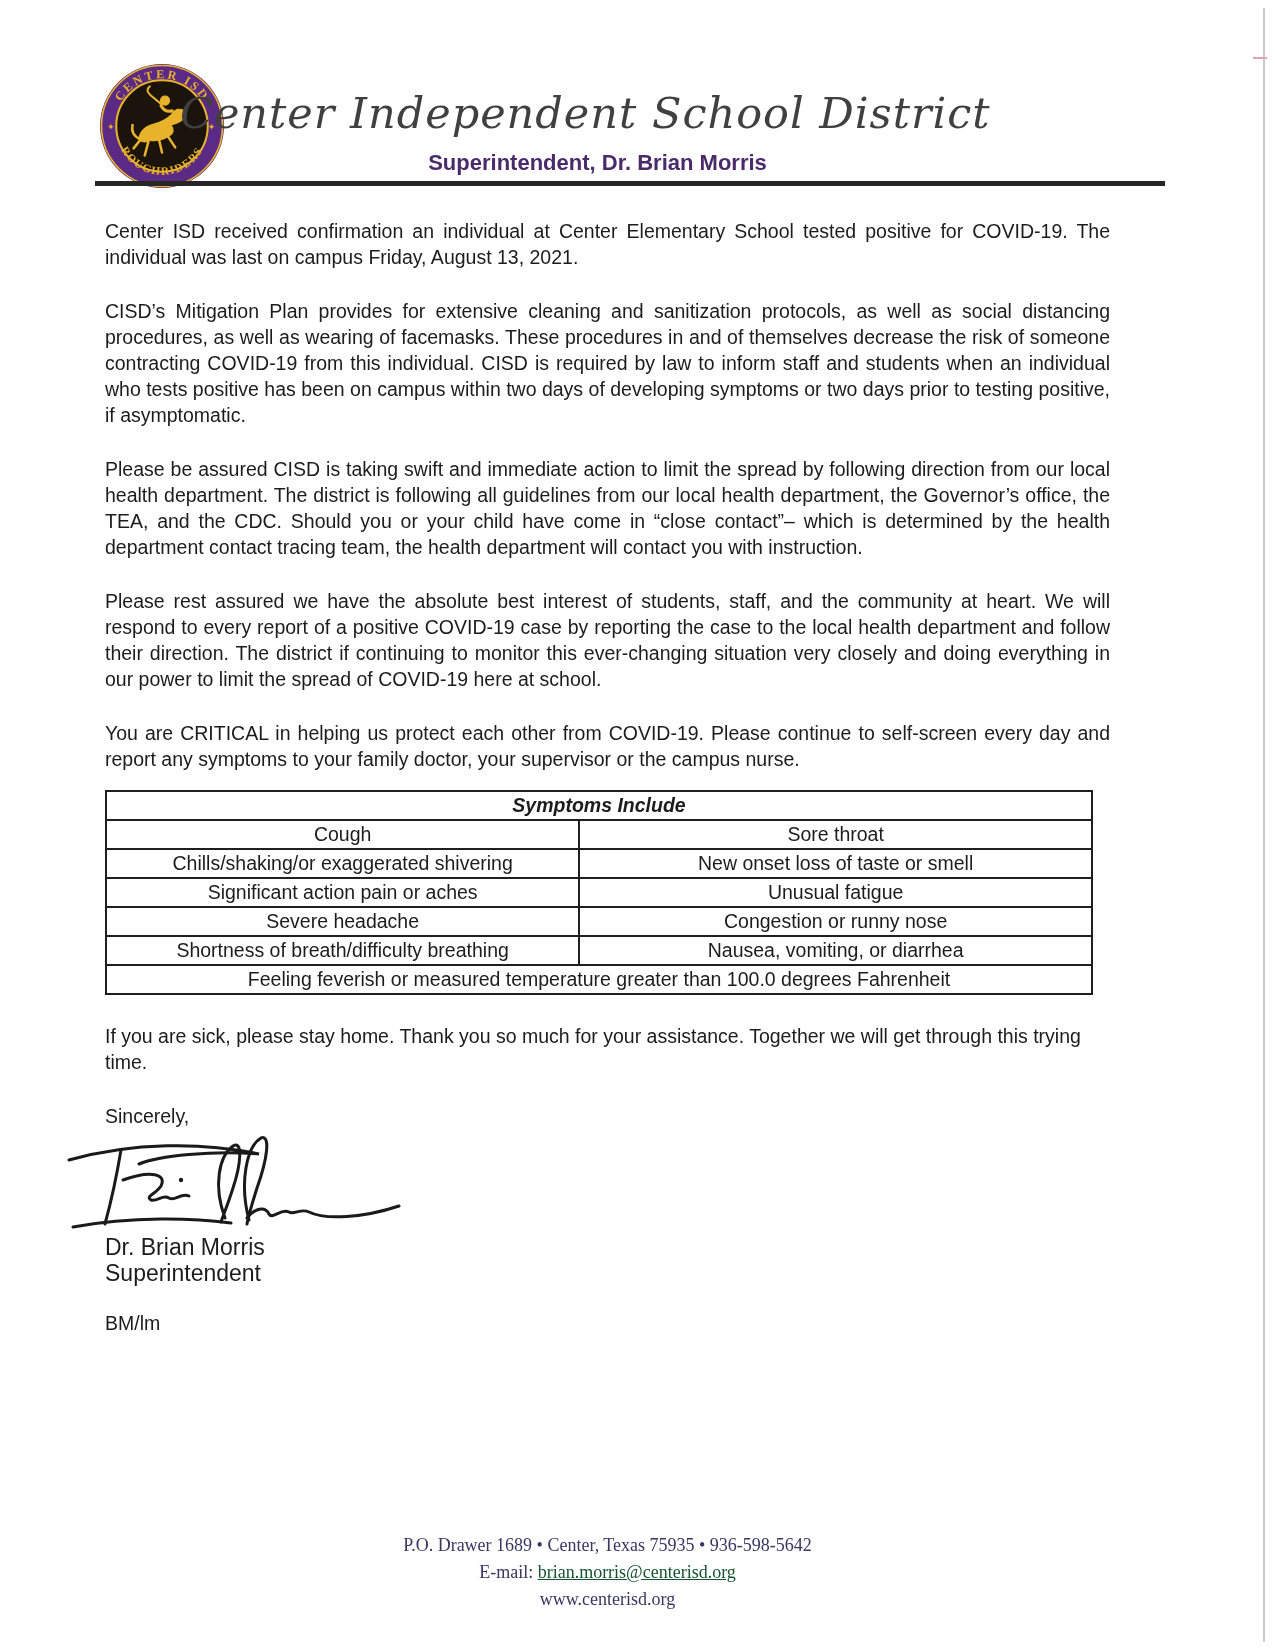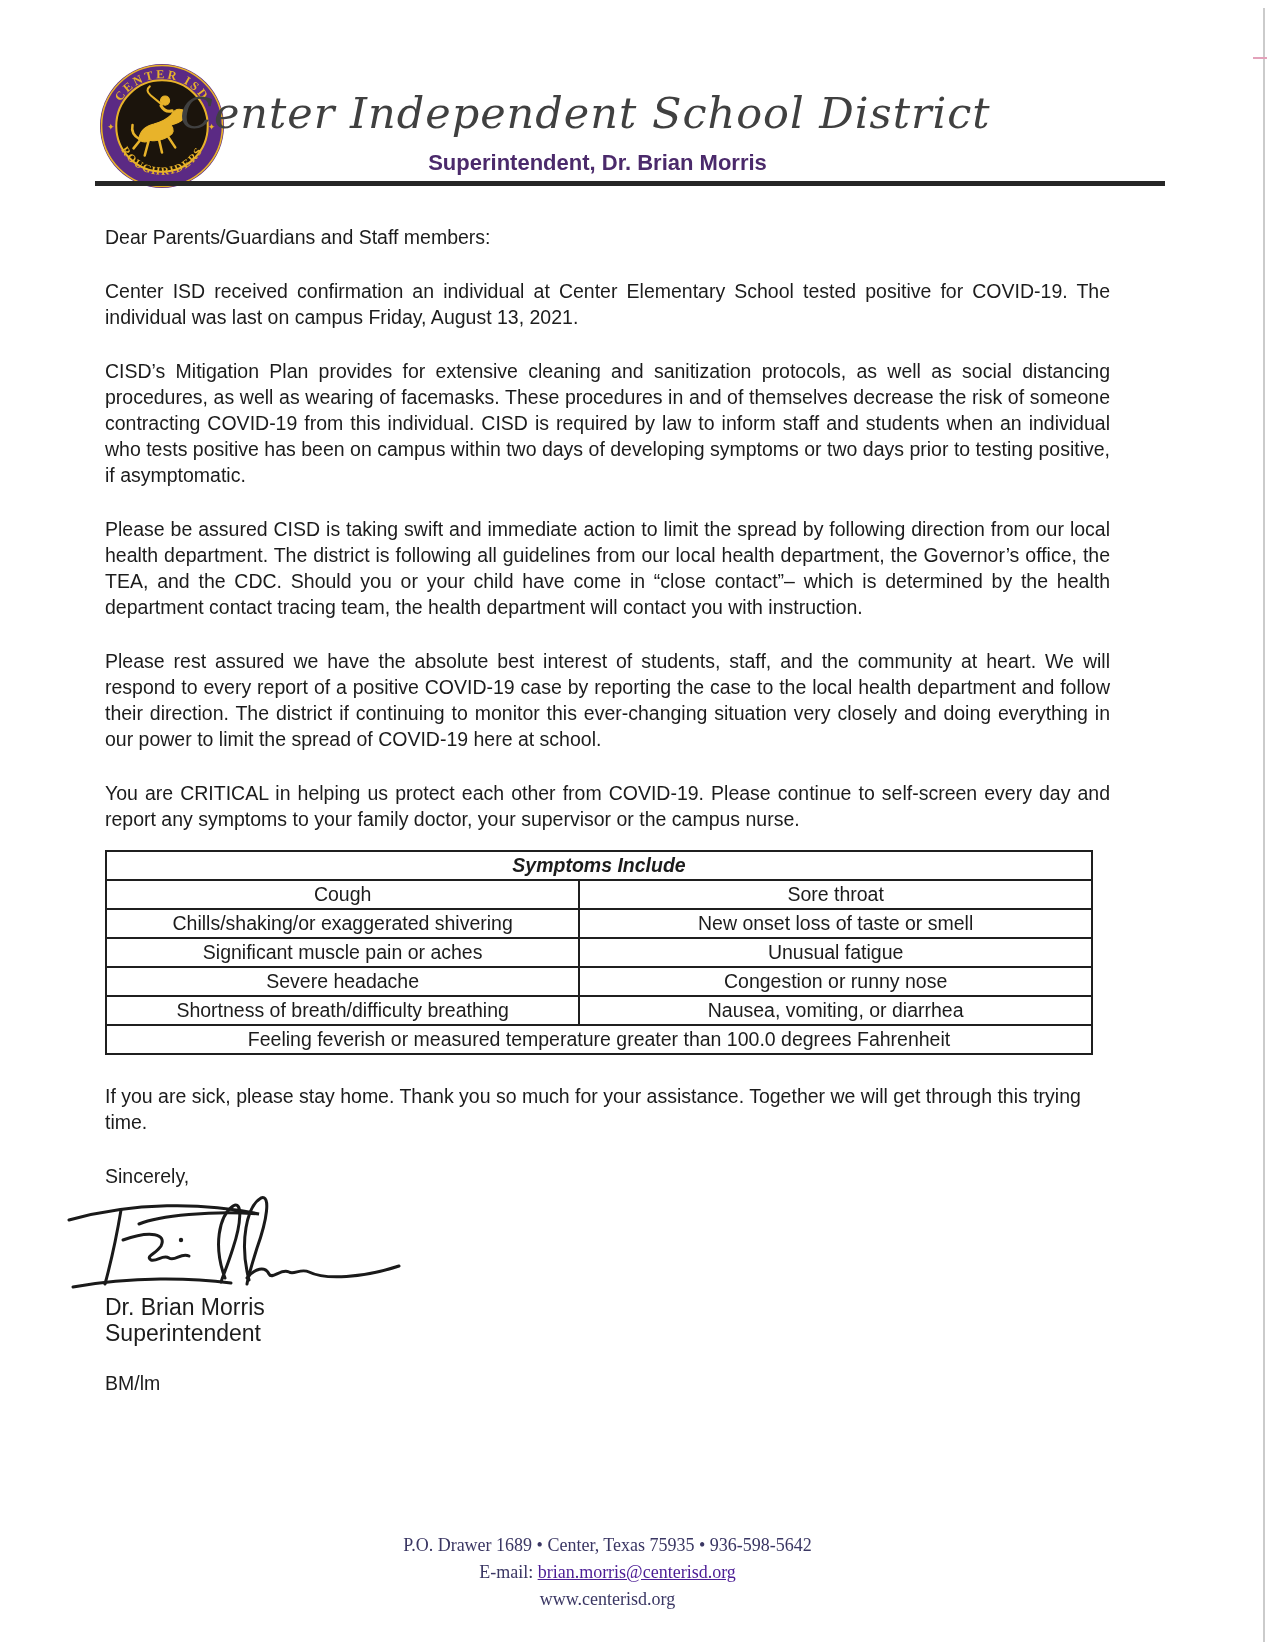--- a/index.html
+++ b/index.html
@@ -133,7 +133,6 @@
   </div>
 
   <div class="body-content">
-    <p class="salutation">Dear Parents/Guardians and Staff members:</p>
     <p>Center ISD received confirmation an individual at Center Elementary School tested positive for COVID-19. The individual was last on campus Friday, August 13, 2021.</p>
     <p>CISD’s Mitigation Plan provides for extensive cleaning and sanitization protocols, as well as social distancing procedures, as well as wearing of facemasks.  These procedures in and of themselves decrease the risk of someone contracting COVID-19 from this individual. CISD is required by law to inform staff and students when an individual who tests positive has been on campus within two days of developing symptoms or two days prior to testing positive, if asymptomatic.</p>
     <p>Please be assured CISD is taking swift and immediate action to limit the spread by following direction from our local health department. The district is following all guidelines from our local health department, the Governor’s office, the TEA, and the CDC. Should you or your child have come in “close contact”– which is determined by the health department contact tracing team, the health department will contact you with instruction.</p>

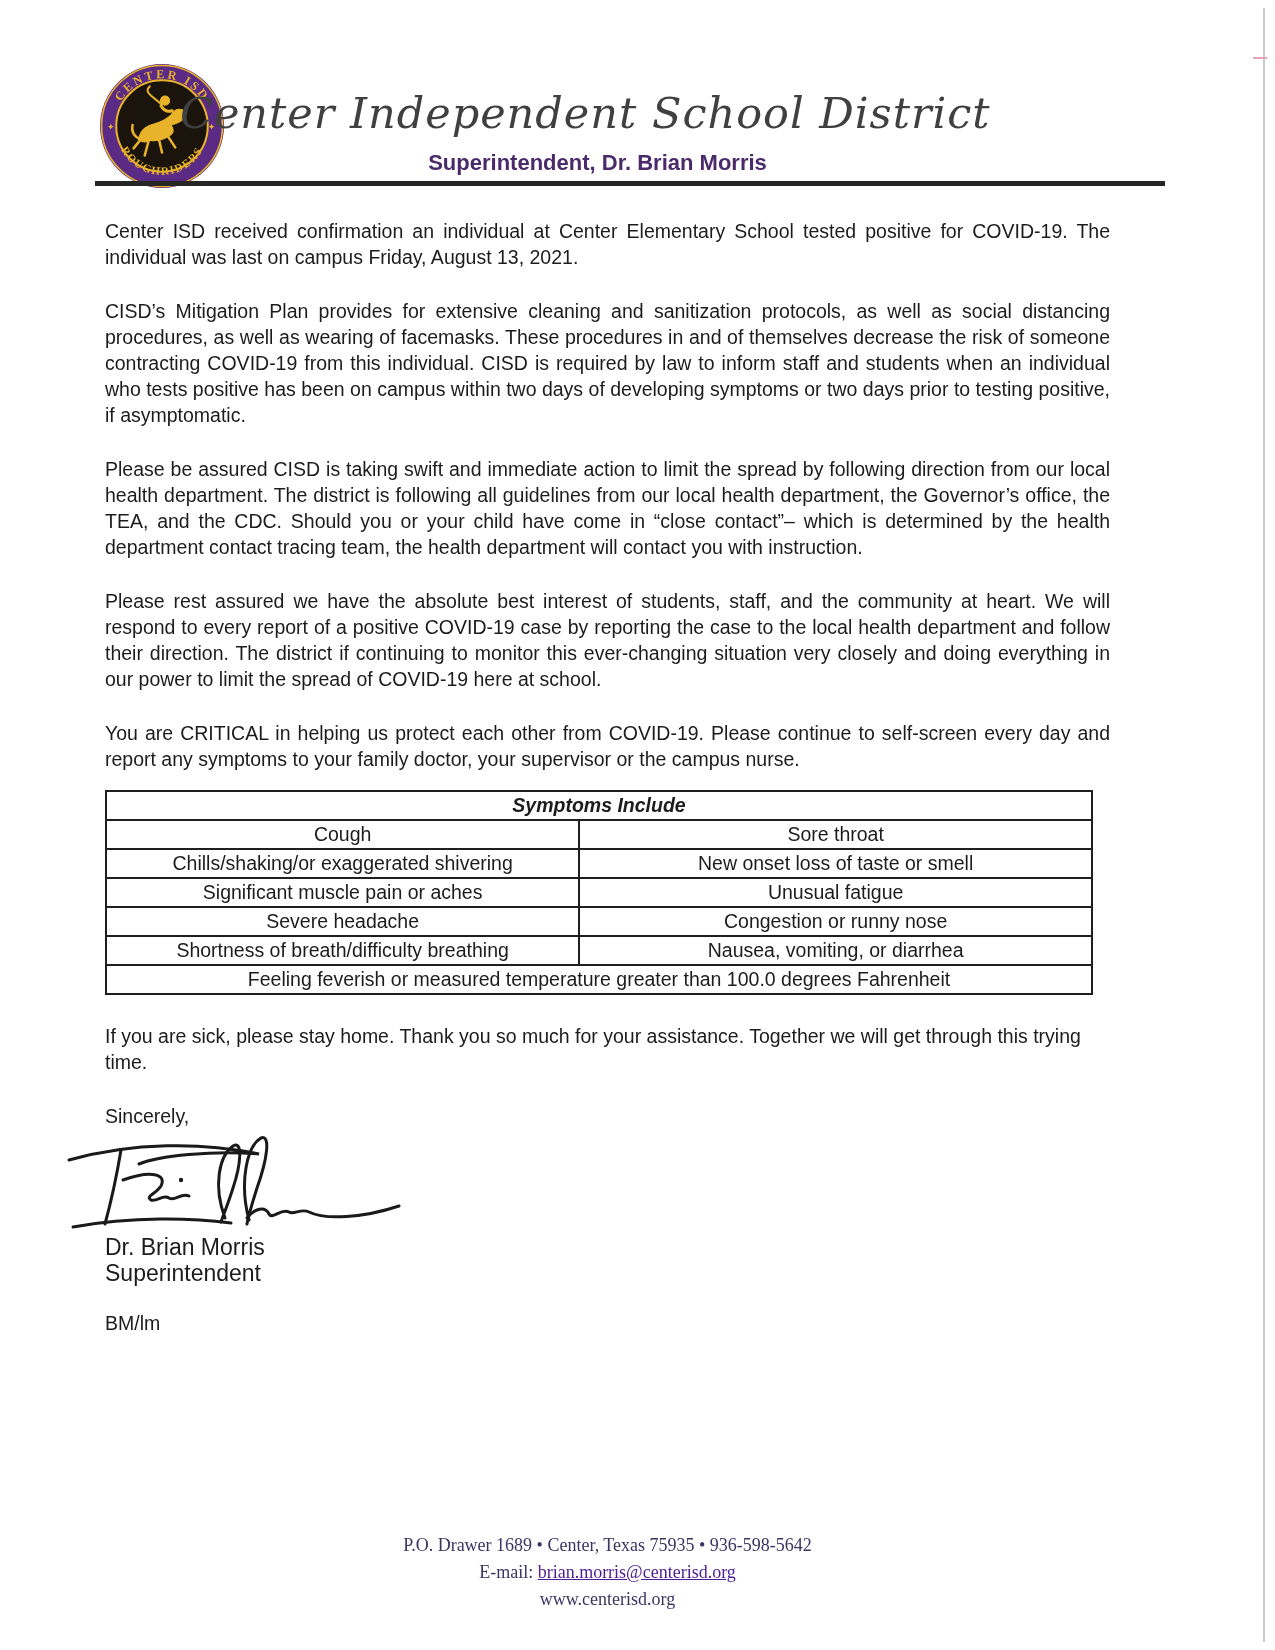--- a/index.html
+++ b/index.html
@@ -157,7 +157,7 @@
         <td>New onset loss of taste or smell</td>
       </tr>
       <tr>
-        <td>Significant muscle pain or aches</td>
+        <td>Significant action pain or aches</td>
         <td>Unusual fatigue</td>
       </tr>
       <tr>

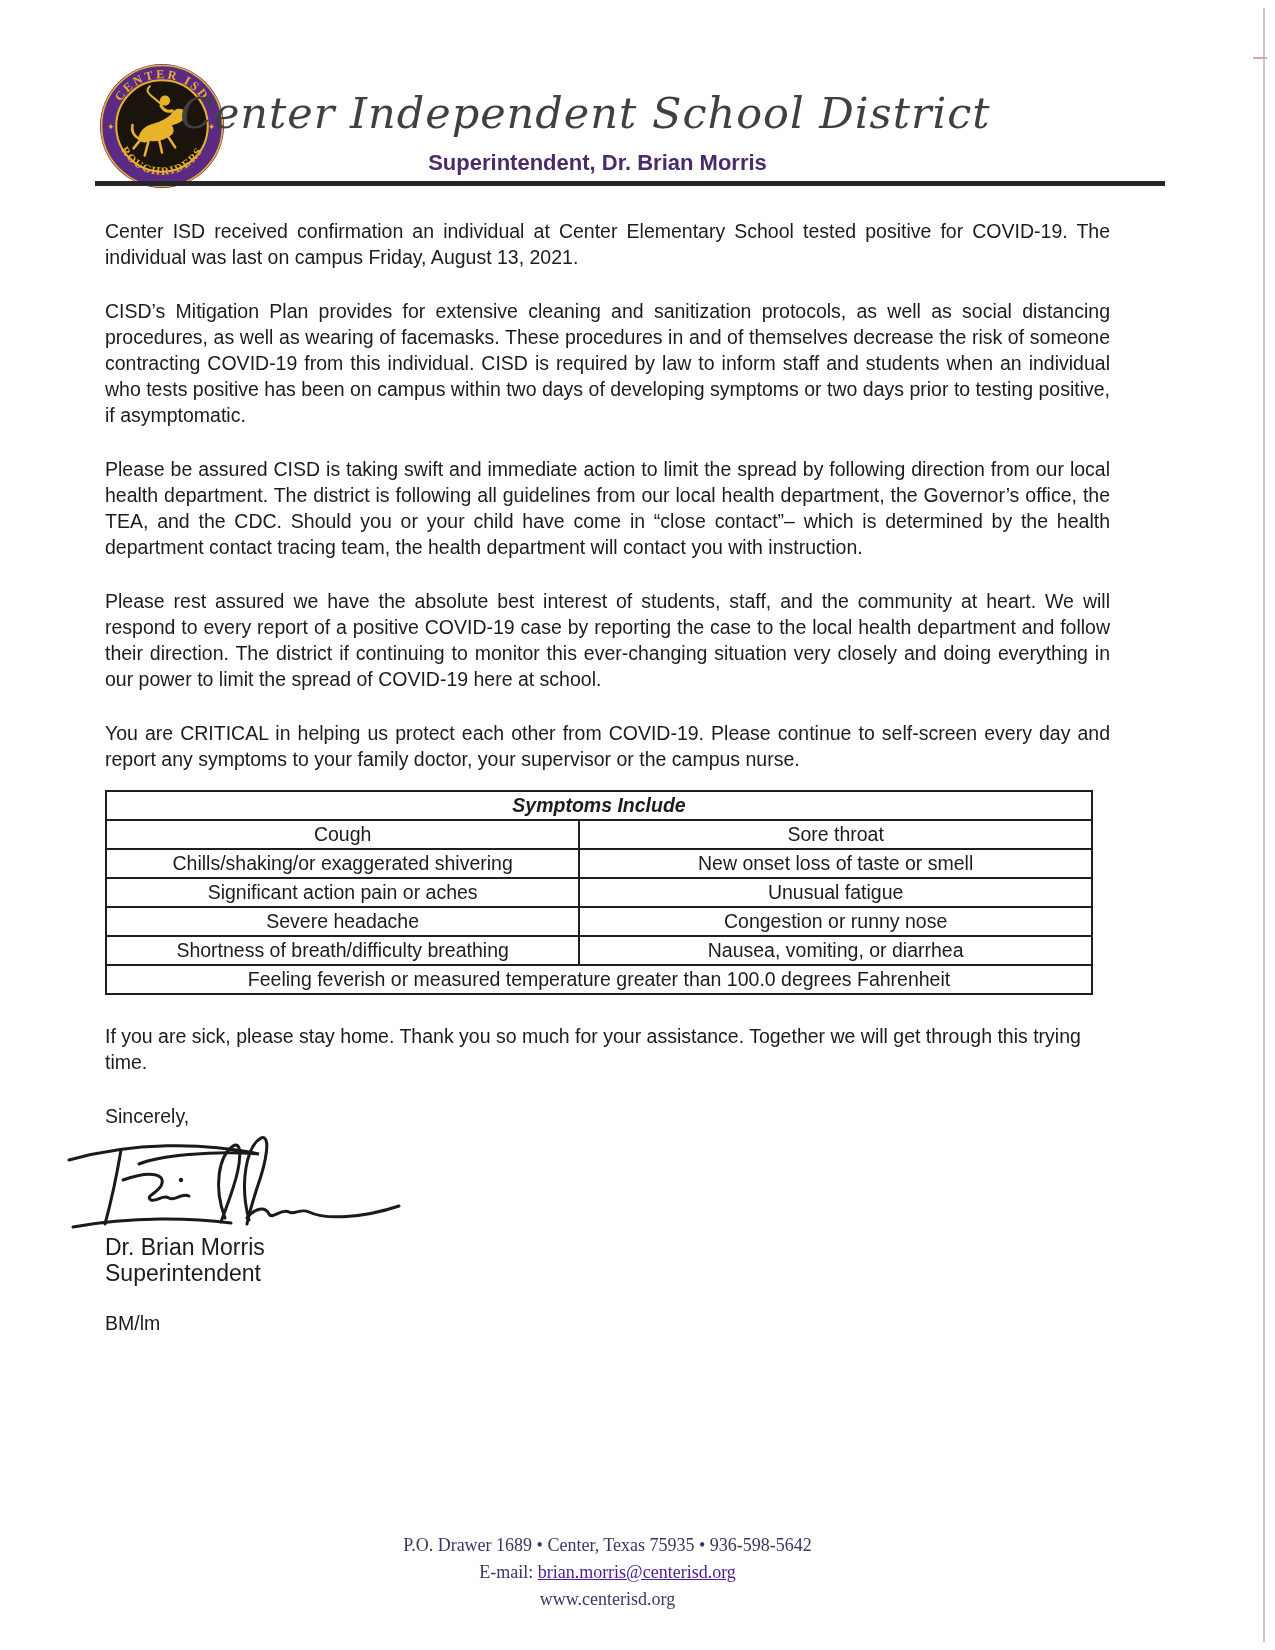--- a/index.html
+++ b/index.html
@@ -83,7 +83,7 @@
     color: #3a3663;
   }
   .footer a {
-    color: #4c1d95;
+    color: #14532d;
     text-decoration: underline;
   }
   

